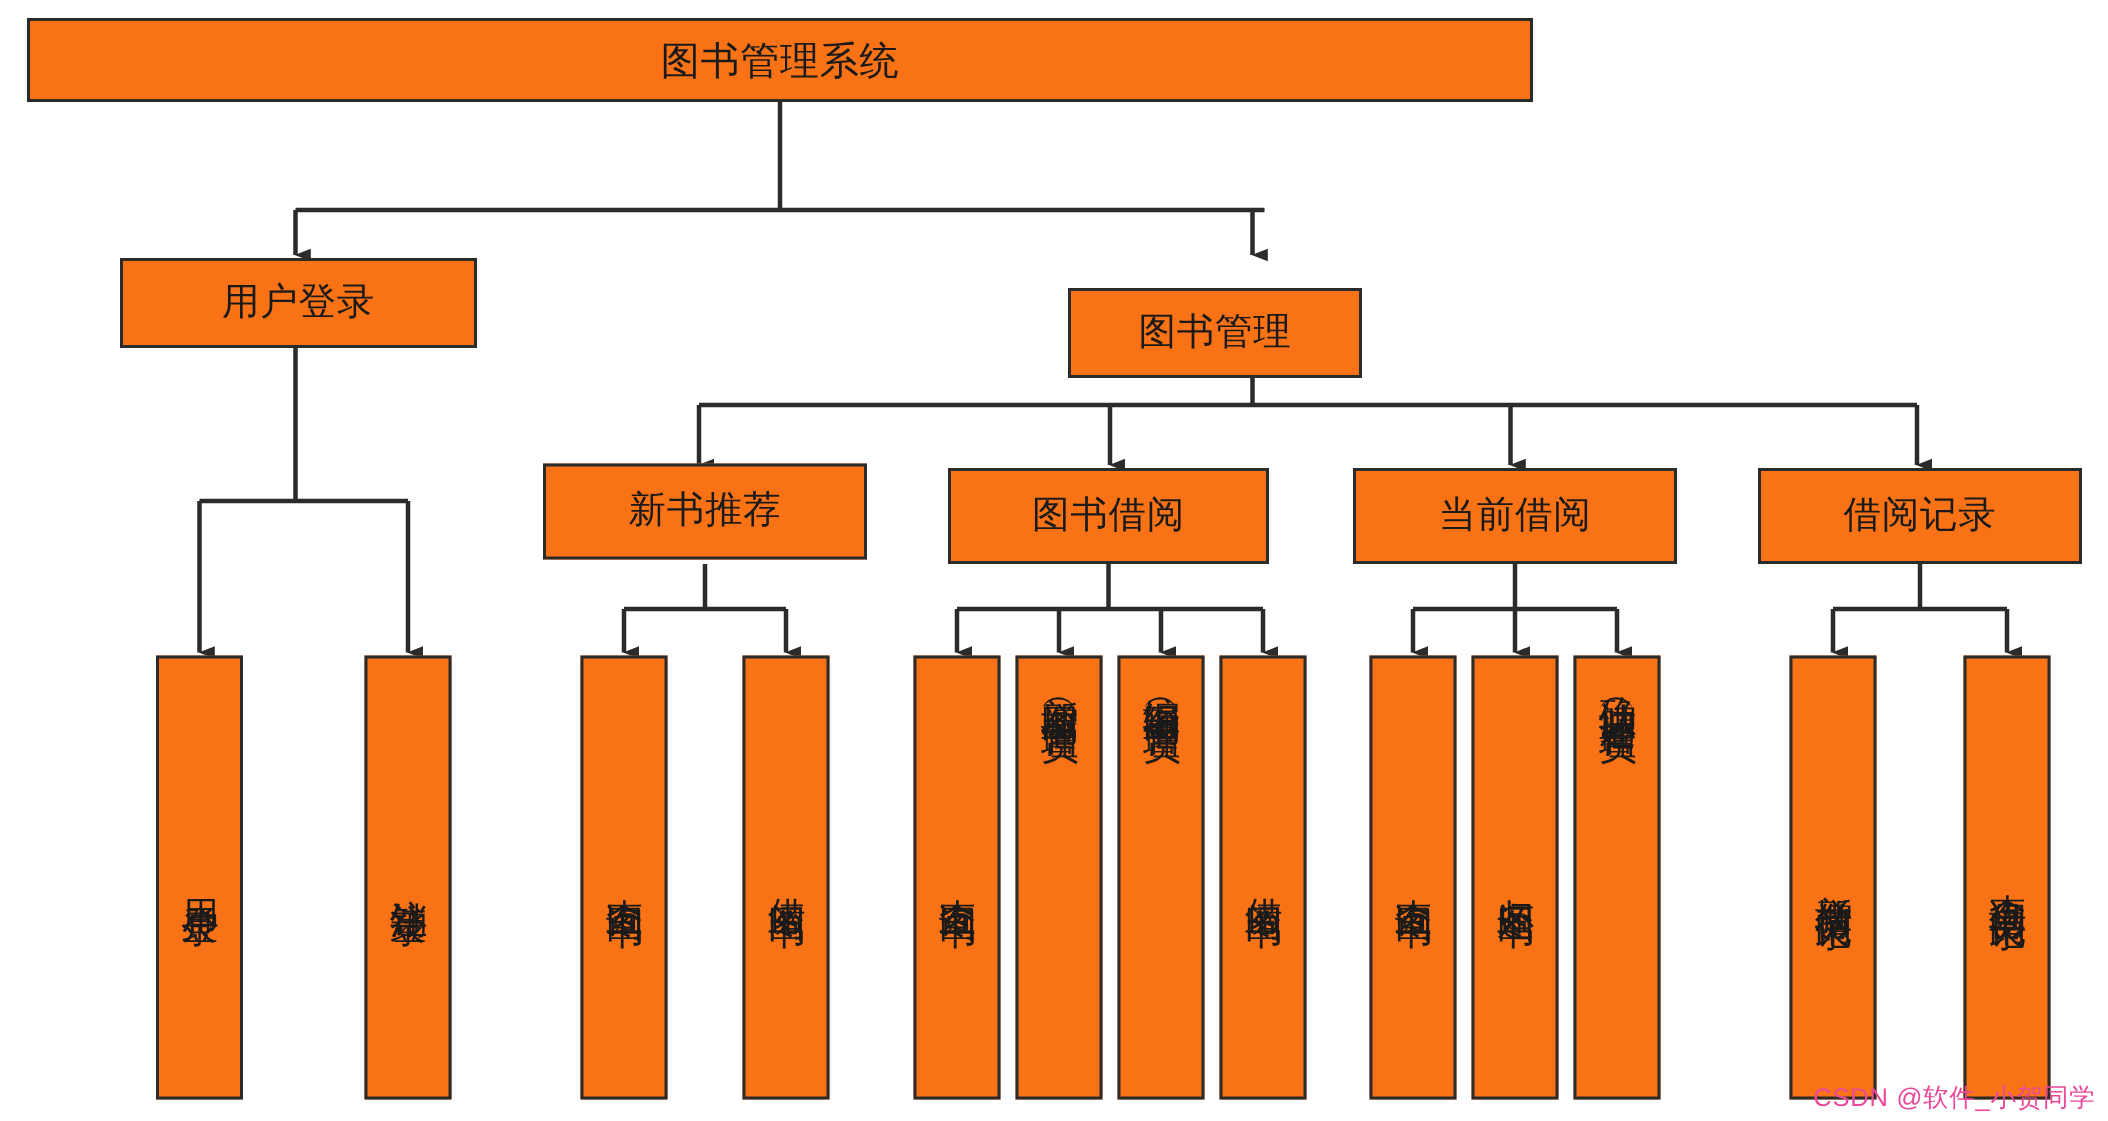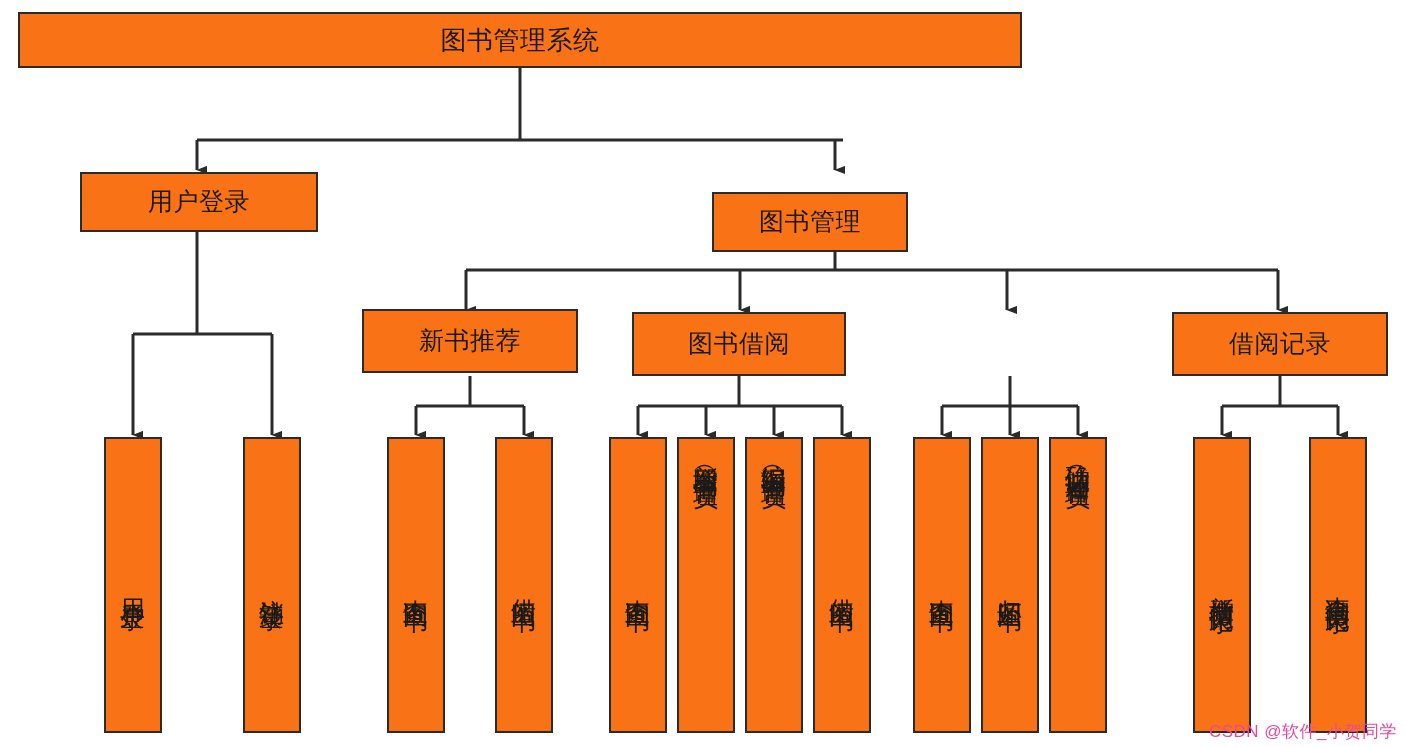--- a/index.html
+++ b/index.html
@@ -157,6 +157,9 @@
   <div class="node horiz" style="left:632px; top:312px; width:214px; height:64px;">
     <span class="node-label">图书借阅</span>
   </div>
+  <div class="node horiz" style="left:902px; top:312px; width:216px; height:64px;">
+    <span class="node-label">当前借阅</span>
+  </div>
   <div class="node horiz" style="left:1172px; top:312px; width:216px; height:64px;">
     <span class="node-label">借阅记录</span>
   </div>

